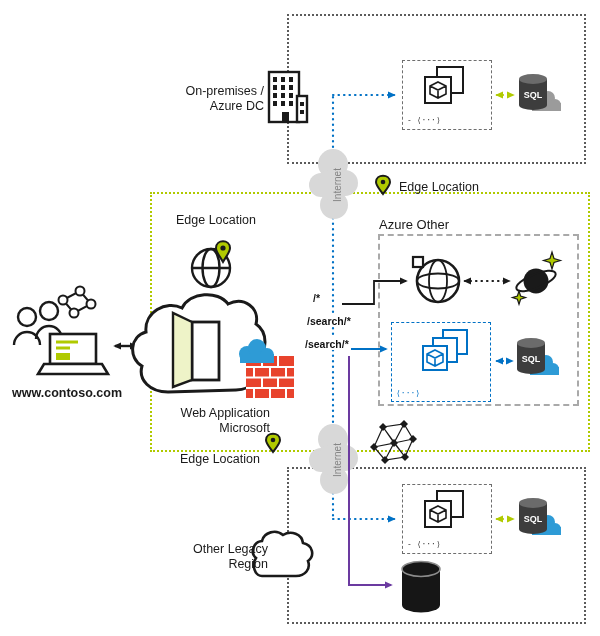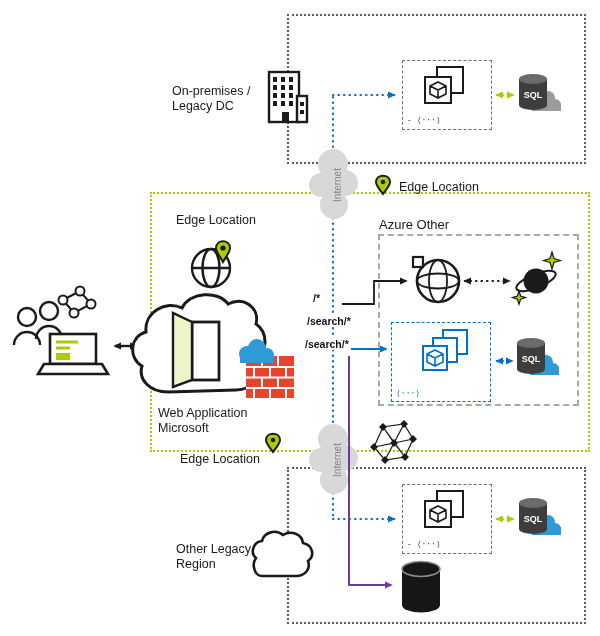--- a/index.html
+++ b/index.html
@@ -15,7 +15,7 @@
   #b-vm-blue{left:391px;top:322px;width:100px;height:80px;border:1.5px dashed #0071c5}
   .layer{position:absolute;left:0;top:0;z-index:1}
   .lbl{position:absolute;z-index:2;font-size:12.5px;color:#1a1a1a;line-height:15px}
-  .c{text-align:left}
+  .c{text-align:right}
   .route{position:absolute;z-index:2;font-size:10.5px;font-weight:600;color:#111;background:#fff;padding:0 2px}
   .meta{position:absolute;z-index:2;font-family:"DejaVu Sans Mono",monospace;font-size:8px;color:#3c3c3c}
   .meta.blue{color:#0071c5}

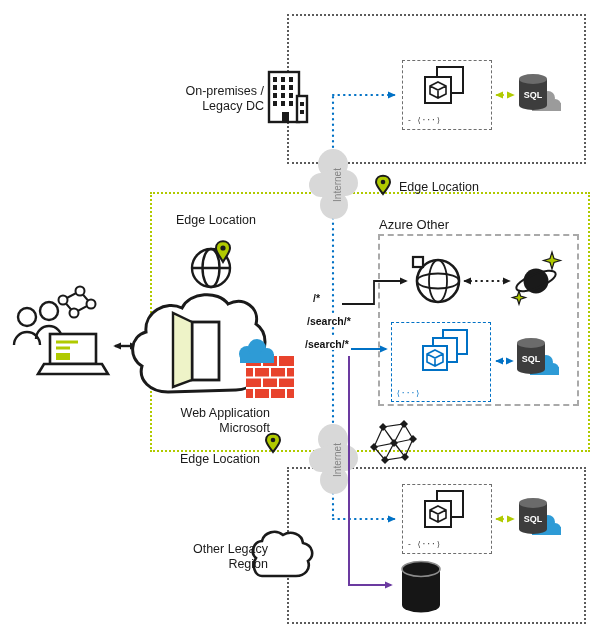--- a/index.html
+++ b/index.html
@@ -267,7 +267,7 @@
 
   <div class="lbl c" style="left:172px;top:84px;width:92px">
     <div>On-premises /</div>
-    <div>Legacy DC</div>
+    <div>Azure DC</div>
   </div>
 
   <div class="lbl" style="left:176px;top:213px">Edge Location</div>

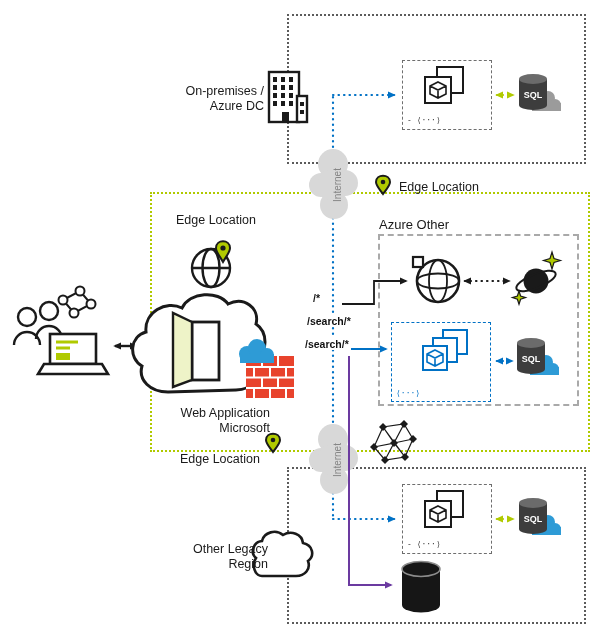--- a/index.html
+++ b/index.html
@@ -264,6 +264,7 @@
     </g>
   </svg>
 
+  <div class="lbl c" style="left:6px;top:386px;width:116px;font-weight:600">www.contoso.com</div>
 
   <div class="lbl c" style="left:172px;top:84px;width:92px">
     <div>On-premises /</div>

